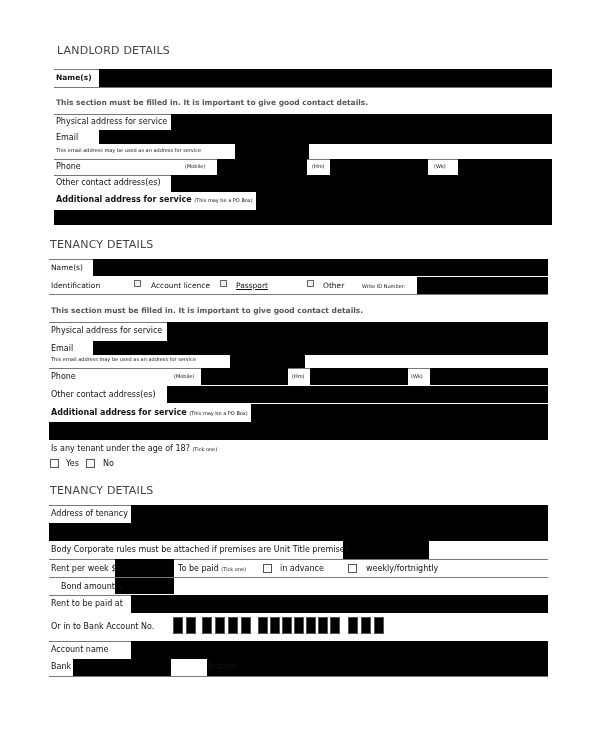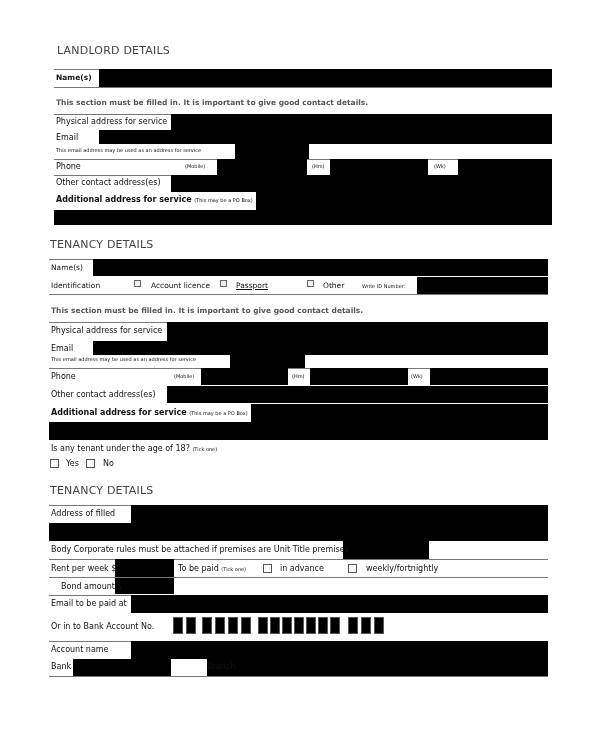--- a/index.html
+++ b/index.html
@@ -109,7 +109,7 @@
 
 <div class="abs line" style="left:49px;top:505px;width:499px;"></div>
 <div class="abs blk" style="left:131px;top:505px;width:417px;height:18px;"></div>
-<div class="abs lbl" style="left:51px;top:510px;">Address of filled</div>
+<div class="abs lbl" style="left:51px;top:510px;">Address of tenancy</div>
 <div class="abs blk" style="left:49px;top:523px;width:499px;height:18px;"></div>
 
 <div class="abs blk" style="left:343px;top:541px;width:86px;height:18px;"></div>

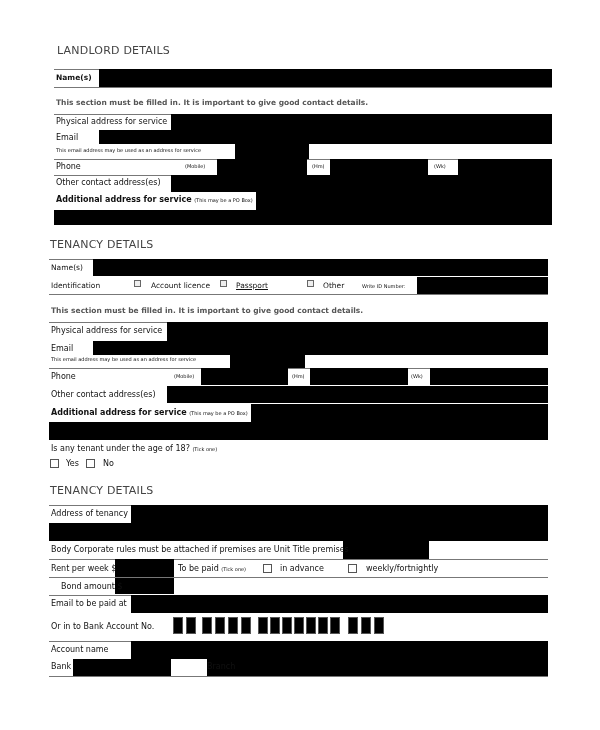--- a/index.html
+++ b/index.html
@@ -129,7 +129,7 @@
 <div class="abs line" style="left:49px;top:595px;width:499px;"></div>
 
 <div class="abs blk" style="left:131px;top:595px;width:417px;height:18px;"></div>
-<div class="abs lbl" style="left:51px;top:600px;">Email to be paid at</div>
+<div class="abs lbl" style="left:51px;top:600px;">Rent to be paid at</div>
 
 <div class="abs lbl" style="left:51px;top:623px;">Or in to Bank Account No.</div>
 <div class="abs" style="left:173px;top:617px;display:flex;gap:0;">

